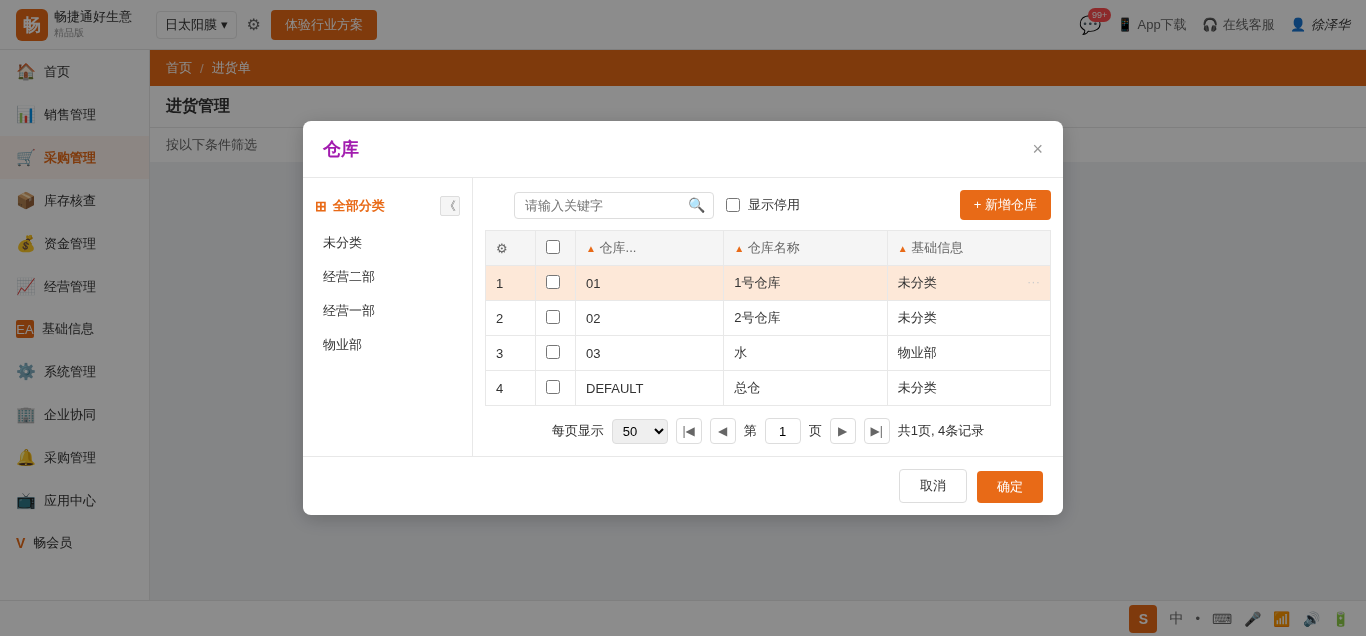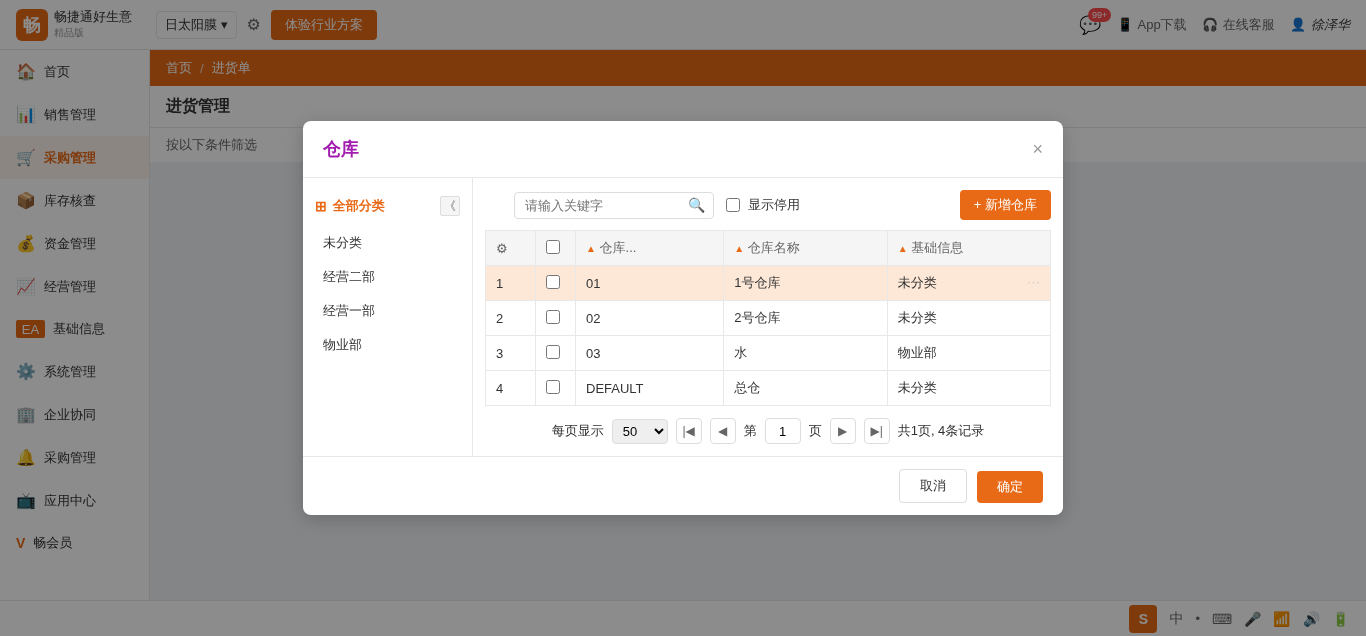--- a/index.html
+++ b/index.html
@@ -287,7 +287,7 @@
     <span>经营管理</span>
   </div>
   <div class="sidebar-item">
-    <span class="sidebar-icon" style="font-size:13px;background:#e86a17;color:#fff;width:29px;height:18px;display:flex;align-items:center;justify-content:center;border-radius:2px;">EA</span>
+    <span class="sidebar-icon" style="font-size:13px;background:#e86a17;color:#fff;width:18px;height:18px;display:flex;align-items:center;justify-content:center;border-radius:2px;">EA</span>
     <span>基础信息</span>
   </div>
   <div class="sidebar-item">

